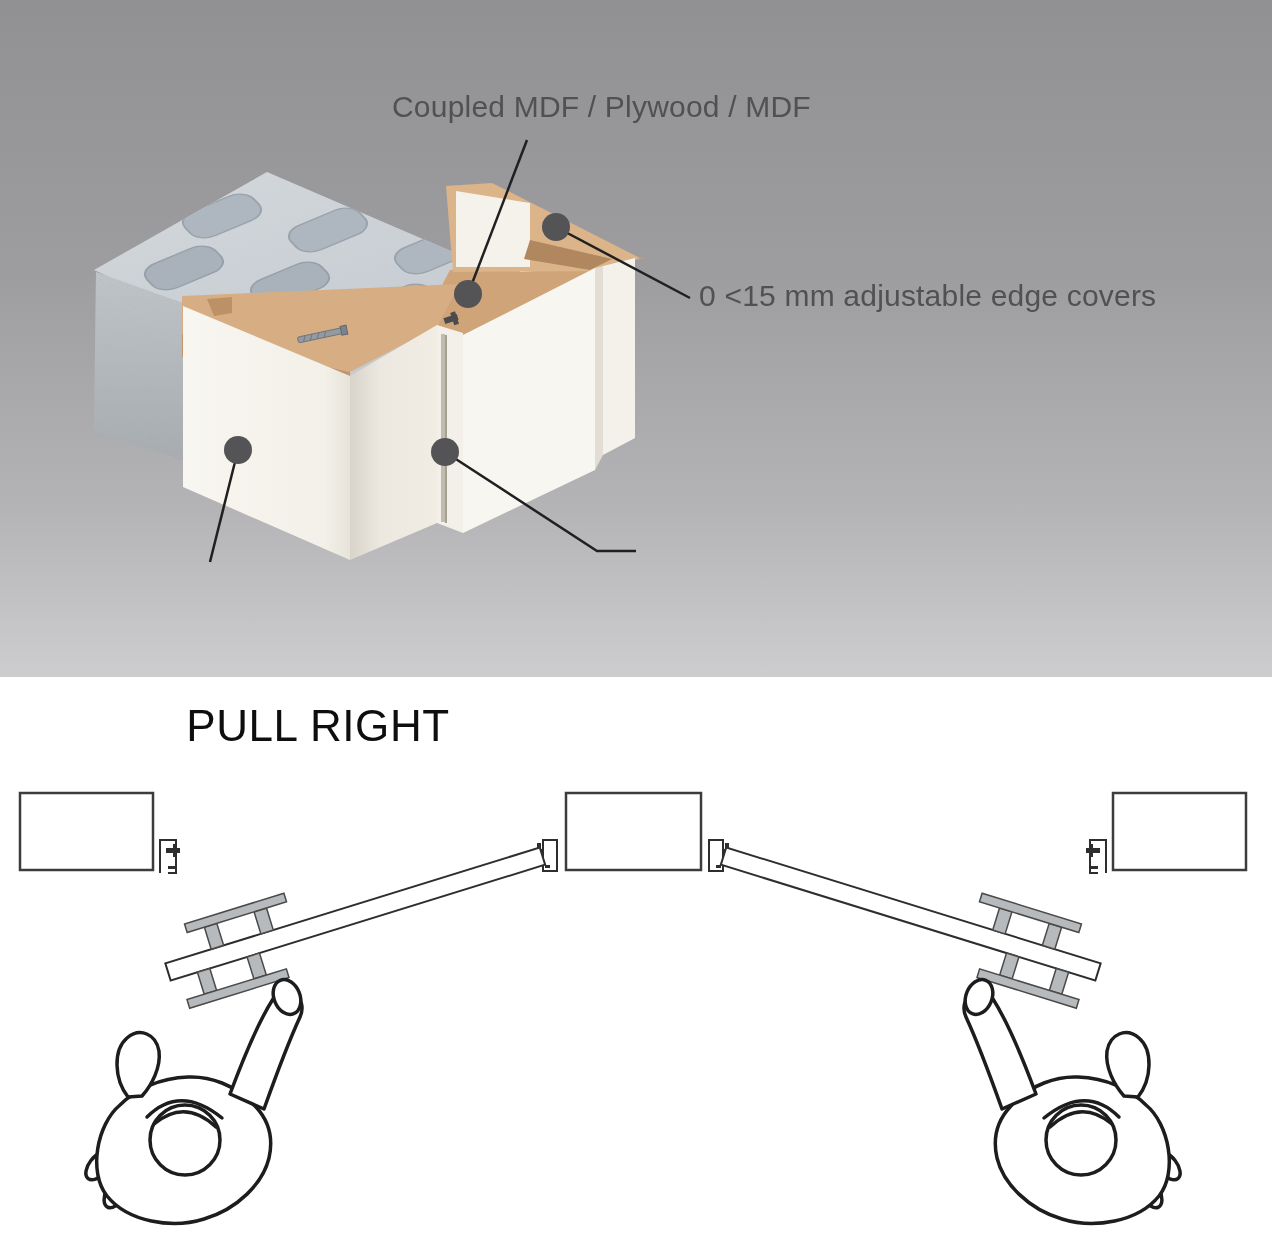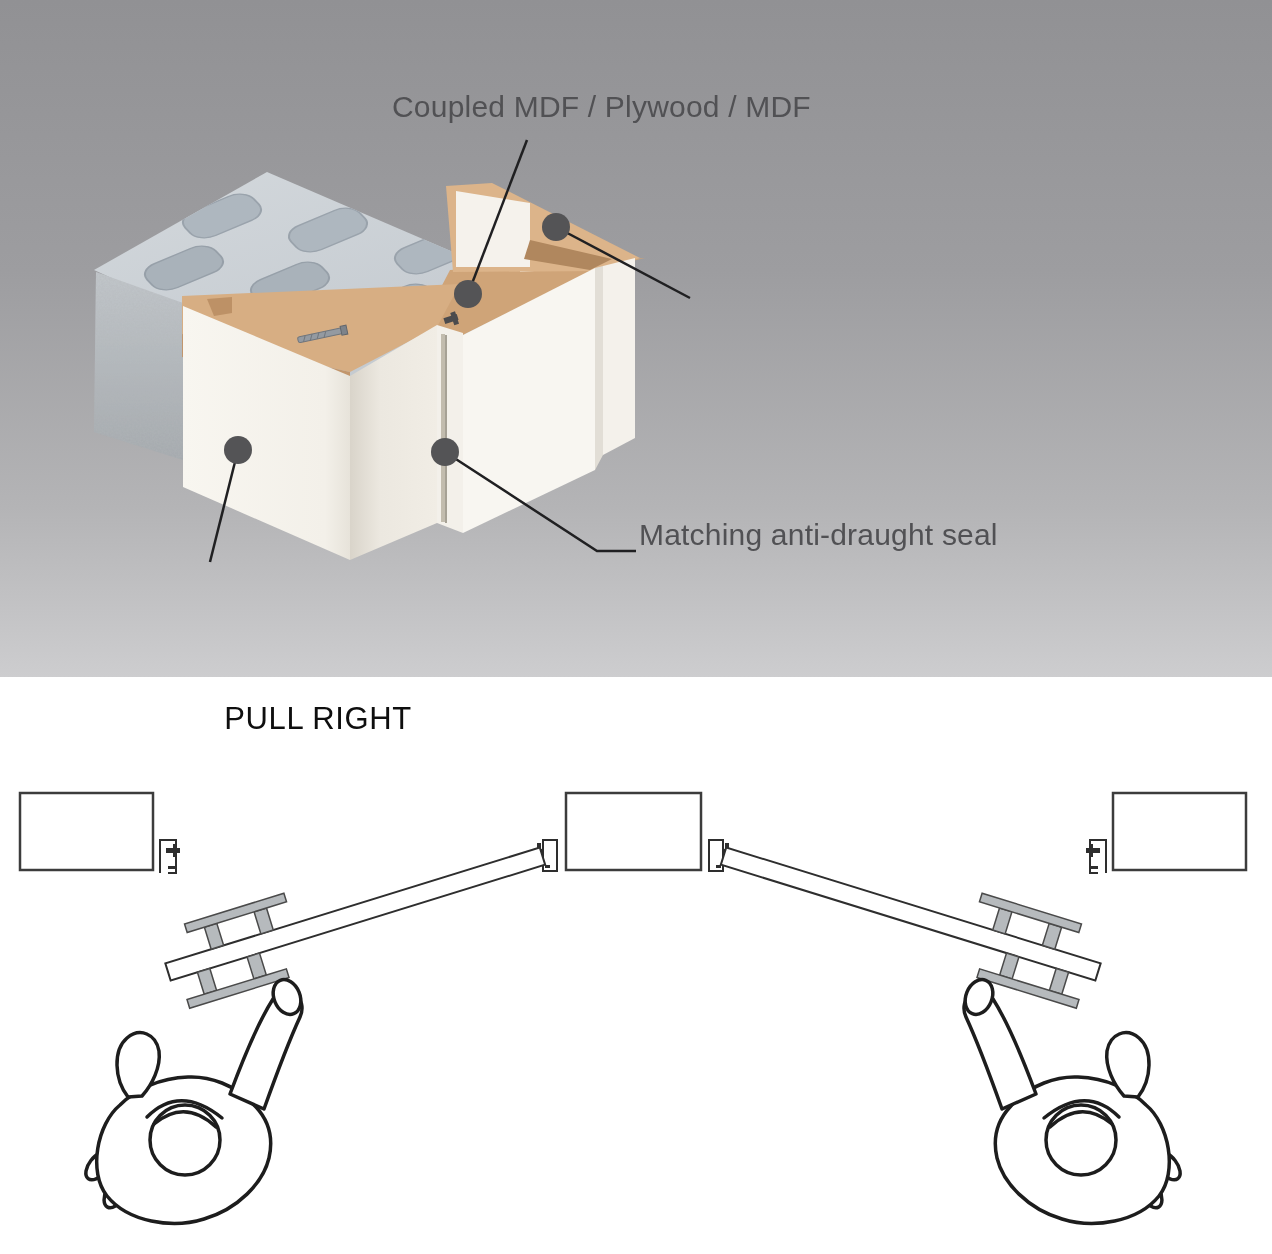--- a/index.html
+++ b/index.html
@@ -144,6 +144,7 @@
     </svg>
 
     <div class="callout-label lbl-coupled">Coupled MDF / Plywood / MDF</div>
+    <div class="callout-label lbl-covers">0 &lt;15 mm adjustable edge covers</div>
     <div class="callout-label lbl-seal">Matching anti-draught seal</div>
   </div>
 

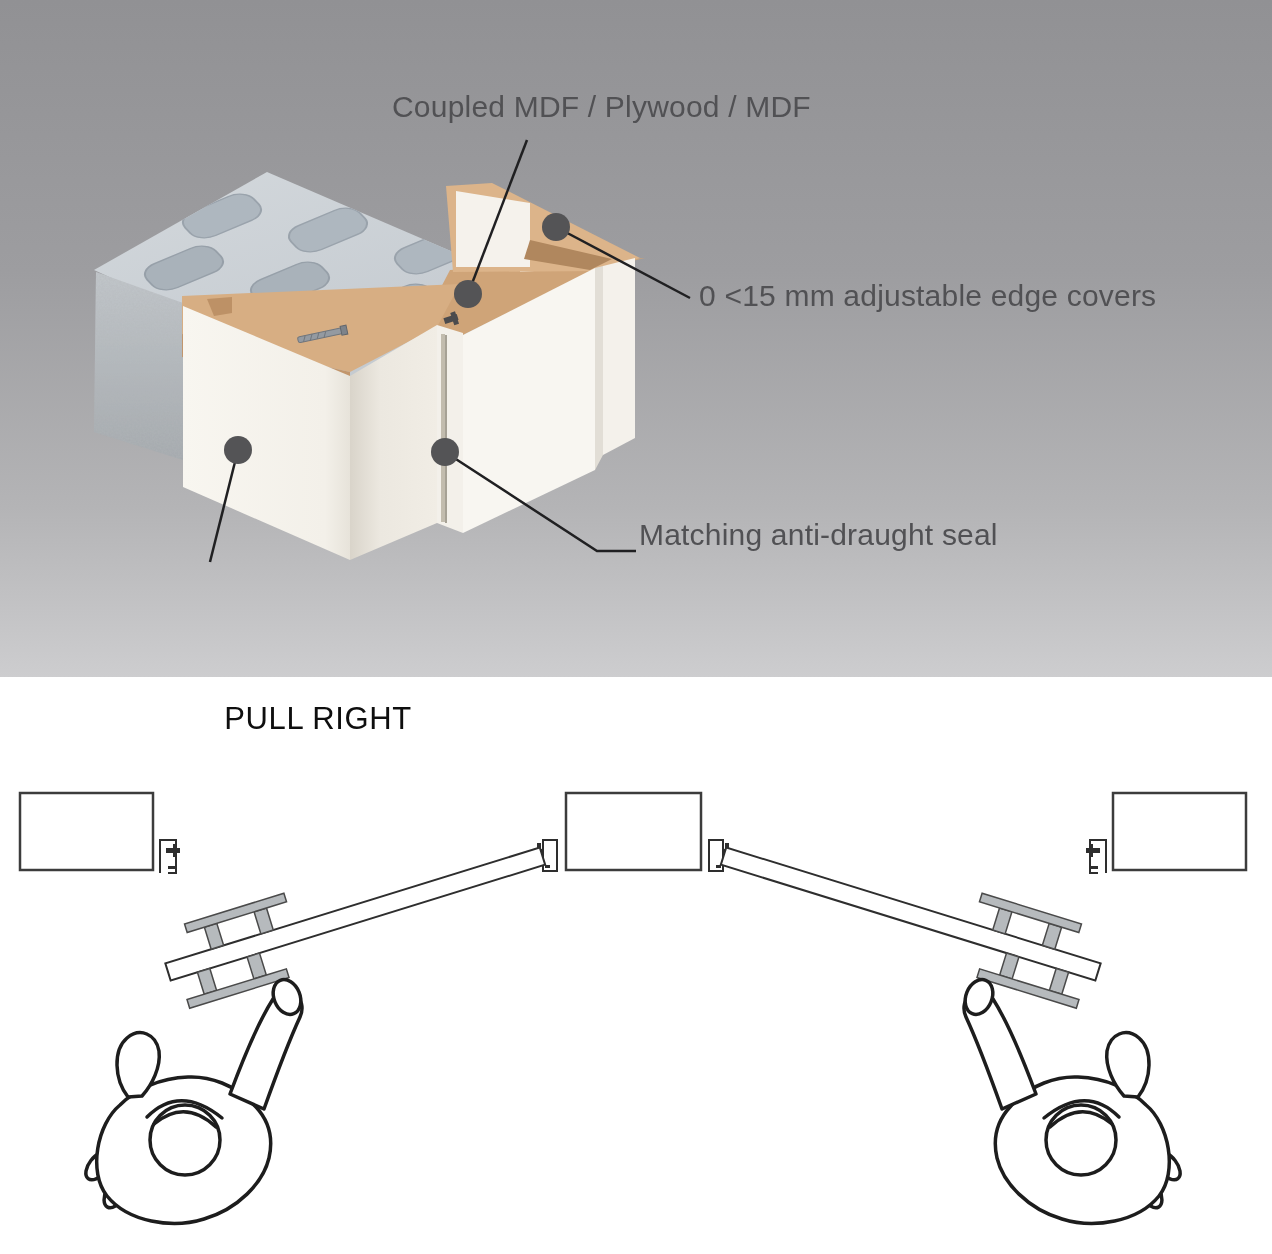--- a/index.html
+++ b/index.html
@@ -145,7 +145,6 @@
 
     <div class="callout-label lbl-coupled">Coupled MDF / Plywood / MDF</div>
     <div class="callout-label lbl-covers">0 &lt;15 mm adjustable edge covers</div>
-    <div class="callout-label lbl-seal">Matching anti-draught seal</div>
   </div>
 
   <div class="bottom-section">

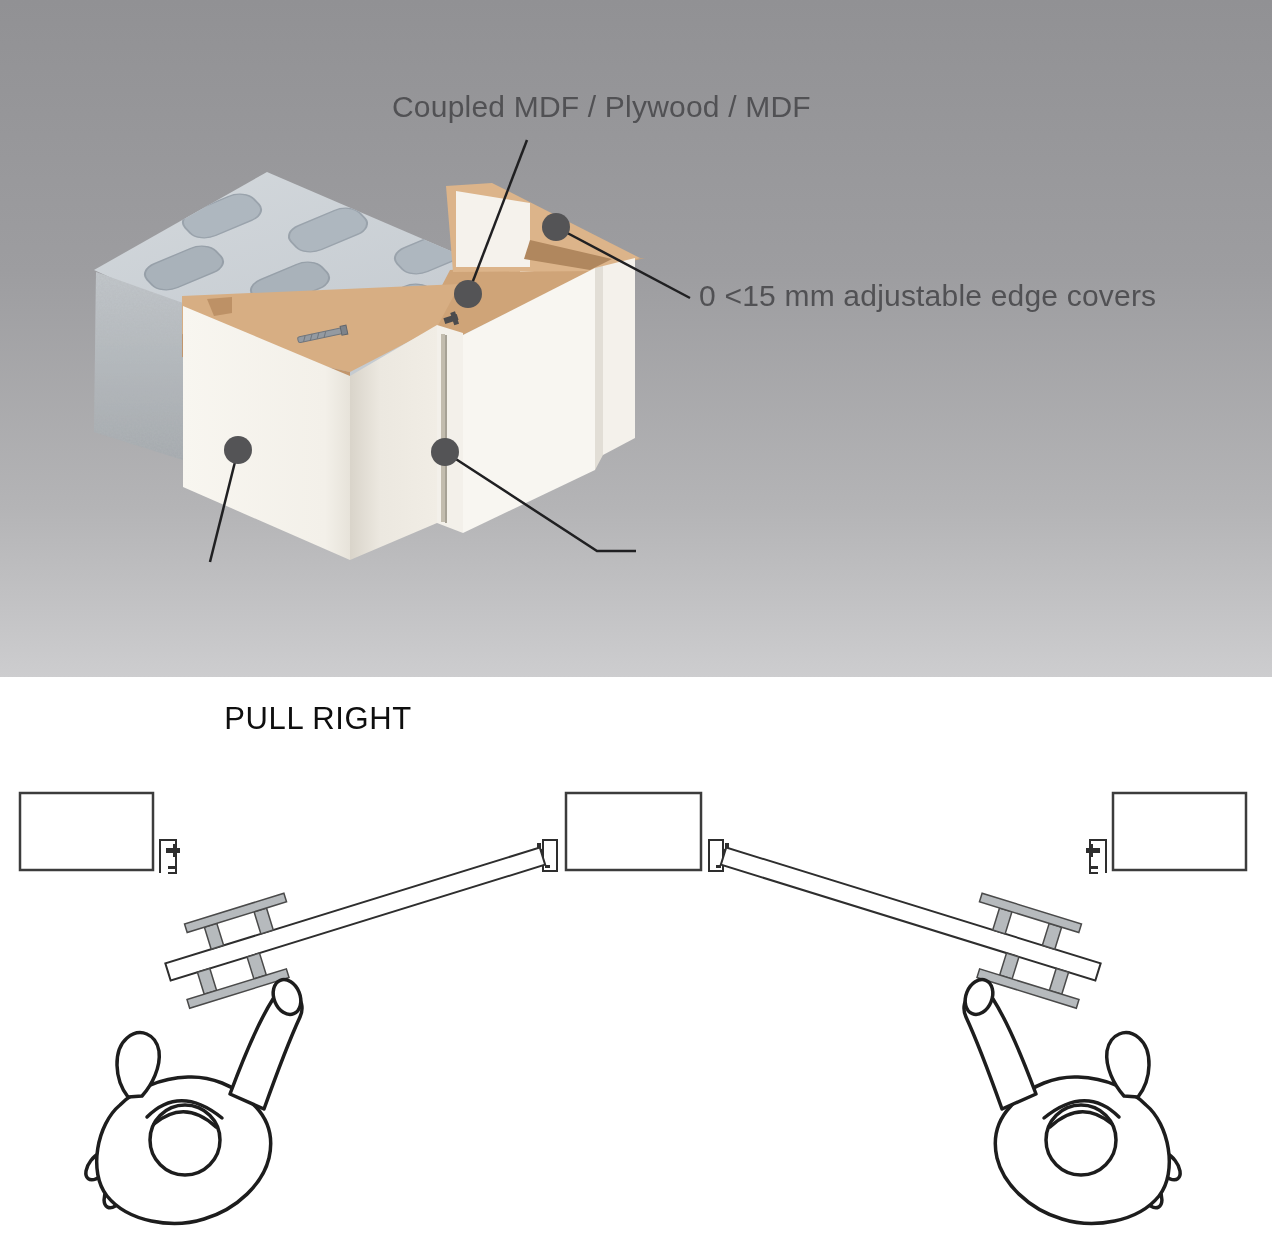--- a/index.html
+++ b/index.html
@@ -16,7 +16,7 @@
   .lbl-fixed   { left:86px;  top:570px; }
   .bottom-section { position:absolute; left:0; top:677px; width:1272px; height:577px; background:#ffffff; }
   .bottom-section svg { position:absolute; left:0; top:0; }
-  .pull-title { position:absolute; font-size:31px; font-weight:500; color:#0e0e0e;
+  .pull-title { position:absolute; font-size:44px; font-weight:500; color:#0e0e0e;
           transform:translateX(-50%); letter-spacing:0.6px; white-space:nowrap; }
   .pull-right-title { left:318px; top:24px; }
   .pull-left-title  { left:886px; top:24px; }

